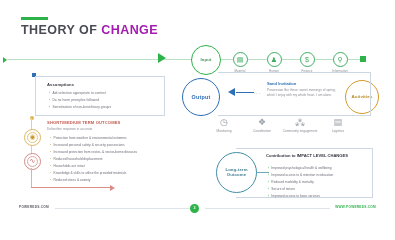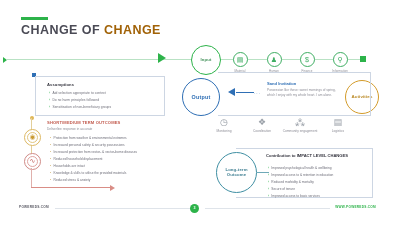--- a/index.html
+++ b/index.html
@@ -200,7 +200,7 @@
 
   <div class="title-rule"></div>
   <div class="title">
-    <span>CHANGE OF </span><span class="accent">CHANGE</span>
+    <span>THEORY OF </span><span class="accent">CHANGE</span>
   </div>
 
   <div class="rail-arrow"></div>

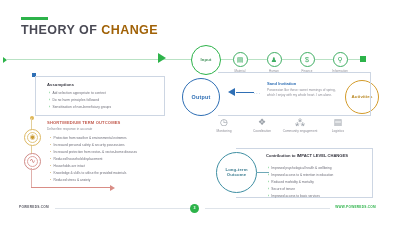--- a/index.html
+++ b/index.html
@@ -22,7 +22,7 @@
     font-size:12.5px;font-weight:bold;letter-spacing:.45px;
     color:#4a4a55;white-space:nowrap;
   }
-  .title .accent{color:#a16207;text-align:center;}
+  .title .accent{color:#a21caf;text-align:center;}
 
   
   .circ{

